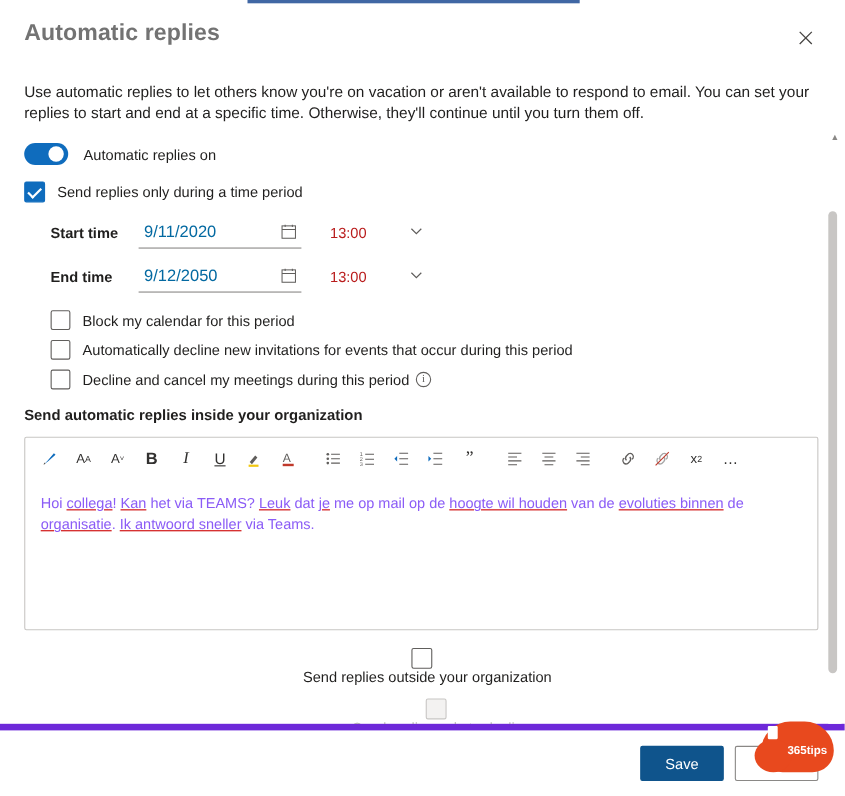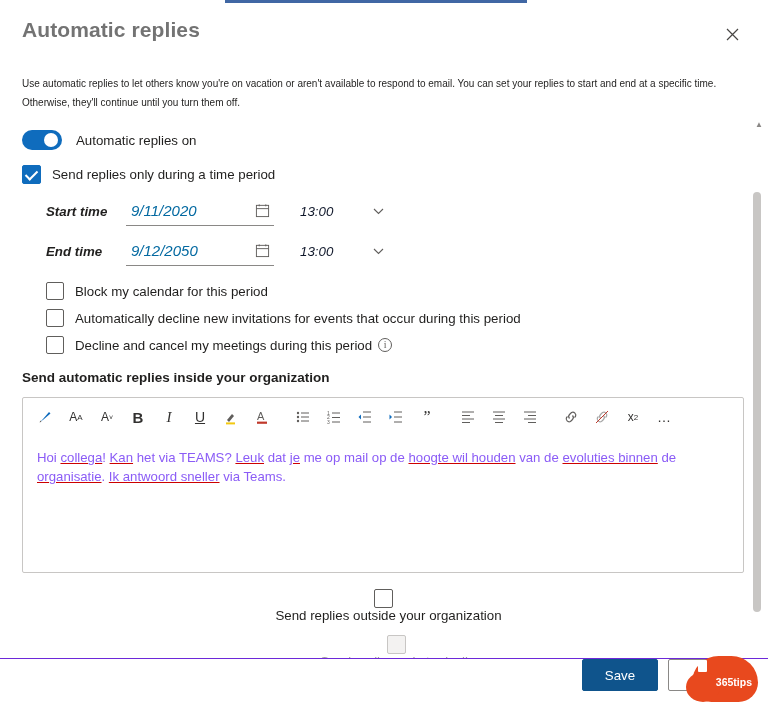--- a/index.html
+++ b/index.html
@@ -75,7 +75,7 @@
   }
 
   .intro {
-    font-size: 10px;
+    font-size: 14px;
     line-height: 19px;
     color: #201f1e;
     margin: 16px 0 0 0;

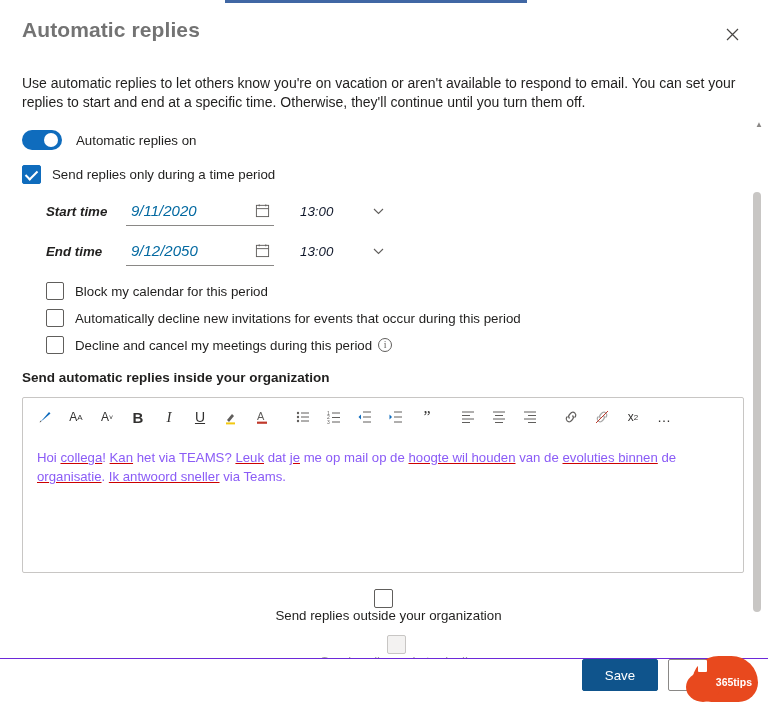--- a/index.html
+++ b/index.html
@@ -149,7 +149,6 @@
   .time-grid {
     margin-top: 10px;
     padding-left: 24px;
-    font-style: italic;
   }
   .time-row {
     display: flex;

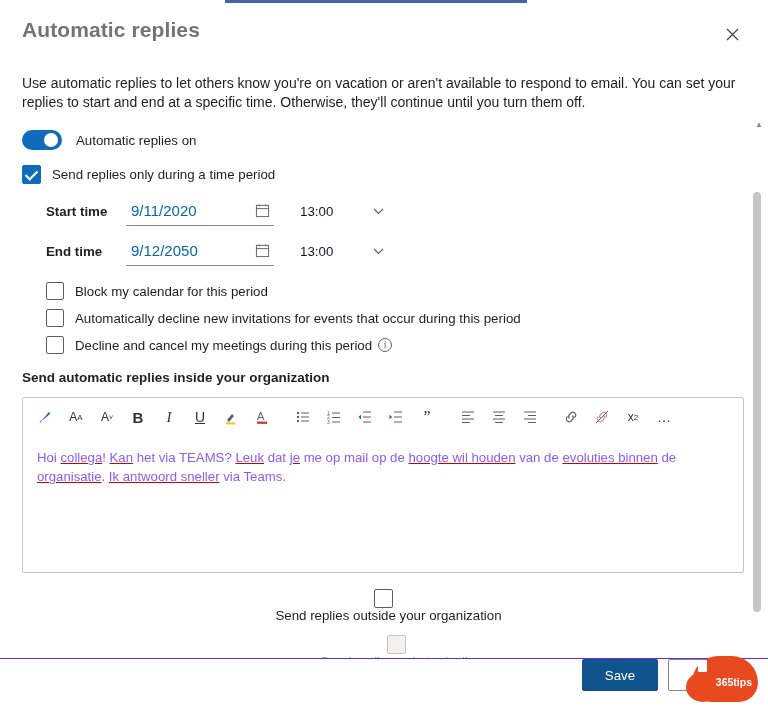--- a/index.html
+++ b/index.html
@@ -185,7 +185,7 @@
     margin-left: 26px;
     cursor: pointer;
     font-size: 13.3px;
-    color: #0f172a;
+    color: #b91c1c;
   }
   .chev {
     color: #605e5c;

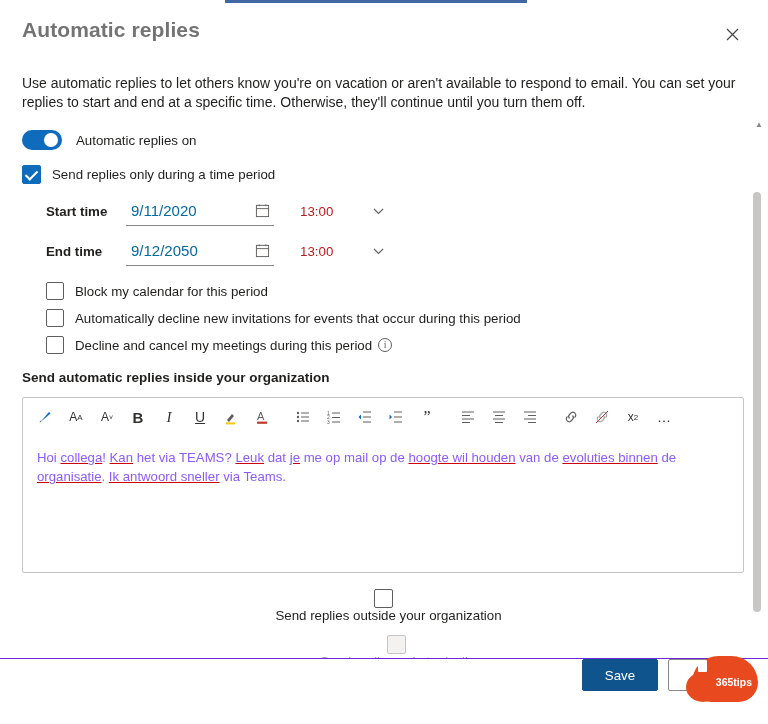--- a/index.html
+++ b/index.html
@@ -265,9 +265,9 @@
   .footer {
     flex: 0 0 auto;
     height: 66px;
-    border-top: 1px solid #6d28d9;
-    display: flex;
-    align-items: flex-start;
+    border-top: 6px solid #6d28d9;
+    display: flex;
+    align-items: center;
     justify-content: flex-end;
     padding-right: 24px;
     gap: 10px;

